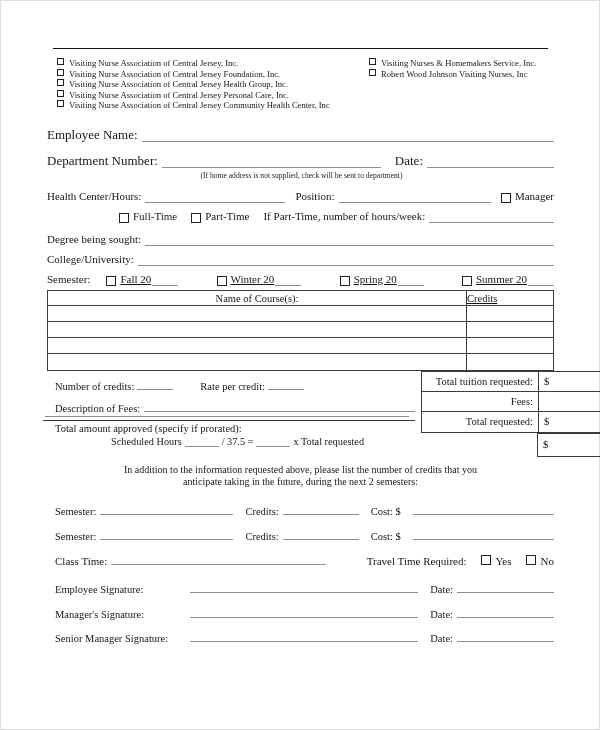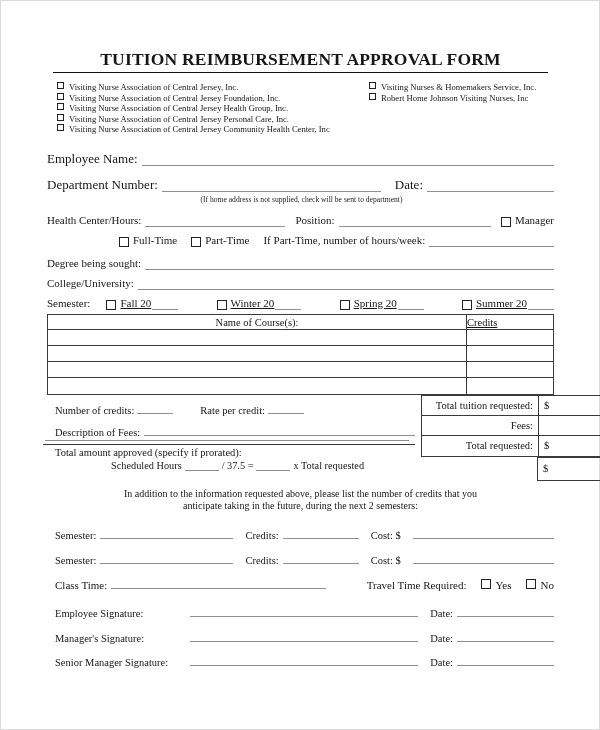--- a/index.html
+++ b/index.html
@@ -97,7 +97,6 @@
   <div class="content">
 
     <div class="header">
-      <div class="title">TUITION REIMBURSEMENT APPROVAL FORM</div>
       <div class="title-rule"></div>
     </div>
 

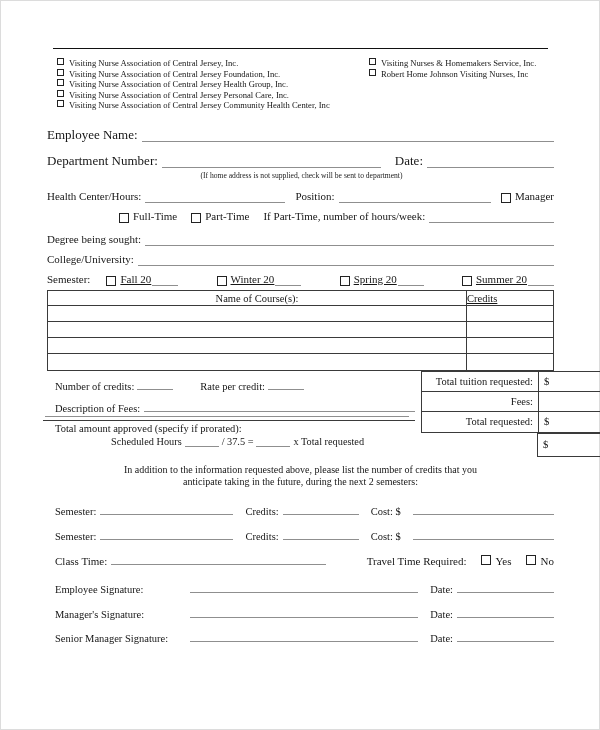--- a/index.html
+++ b/index.html
@@ -130,7 +130,7 @@
         </div>
         <div class="org-item">
           <span class="cb cb-s"></span>
-          <span>Robert Home Johnson Visiting Nurses, Inc</span>
+          <span>Robert Wood Johnson Visiting Nurses, Inc</span>
         </div>
       </div>
     </div>

